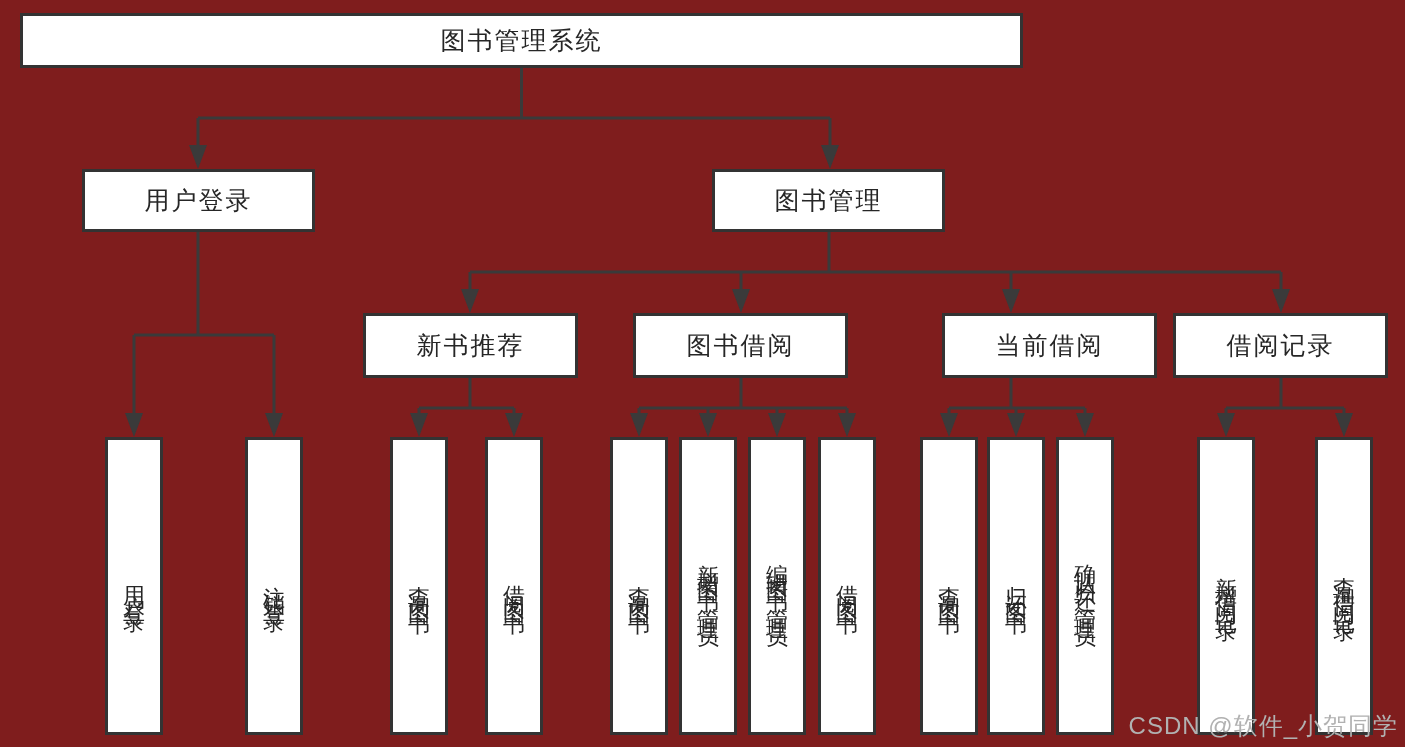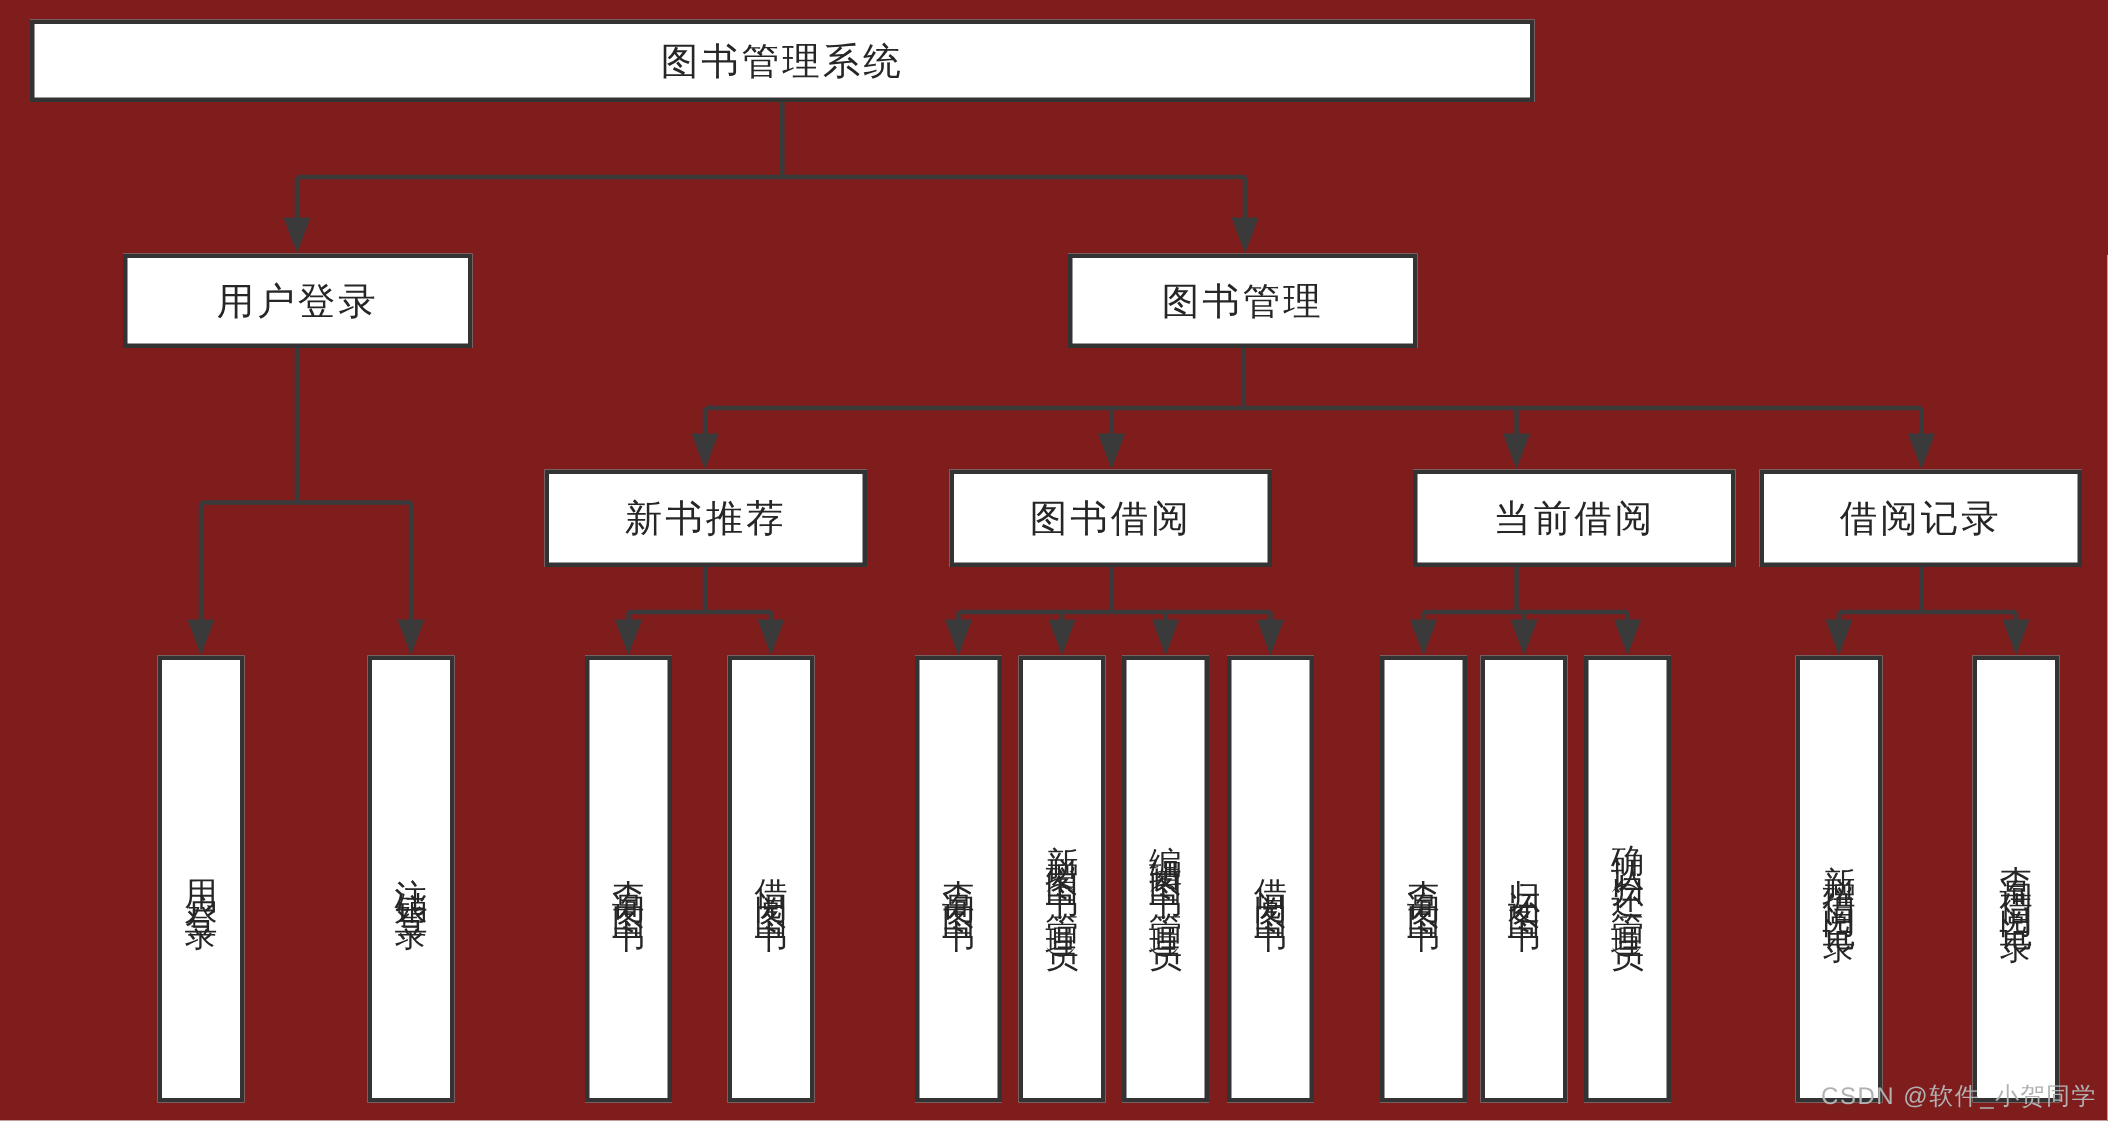--- a/index.html
+++ b/index.html
@@ -69,7 +69,7 @@
     position: absolute;
     right: 7px;
     bottom: 5px;
-    font-size: 16px;
+    font-size: 24px;
     color: #b1b1b1;
     letter-spacing: 1px;
     white-space: nowrap;

